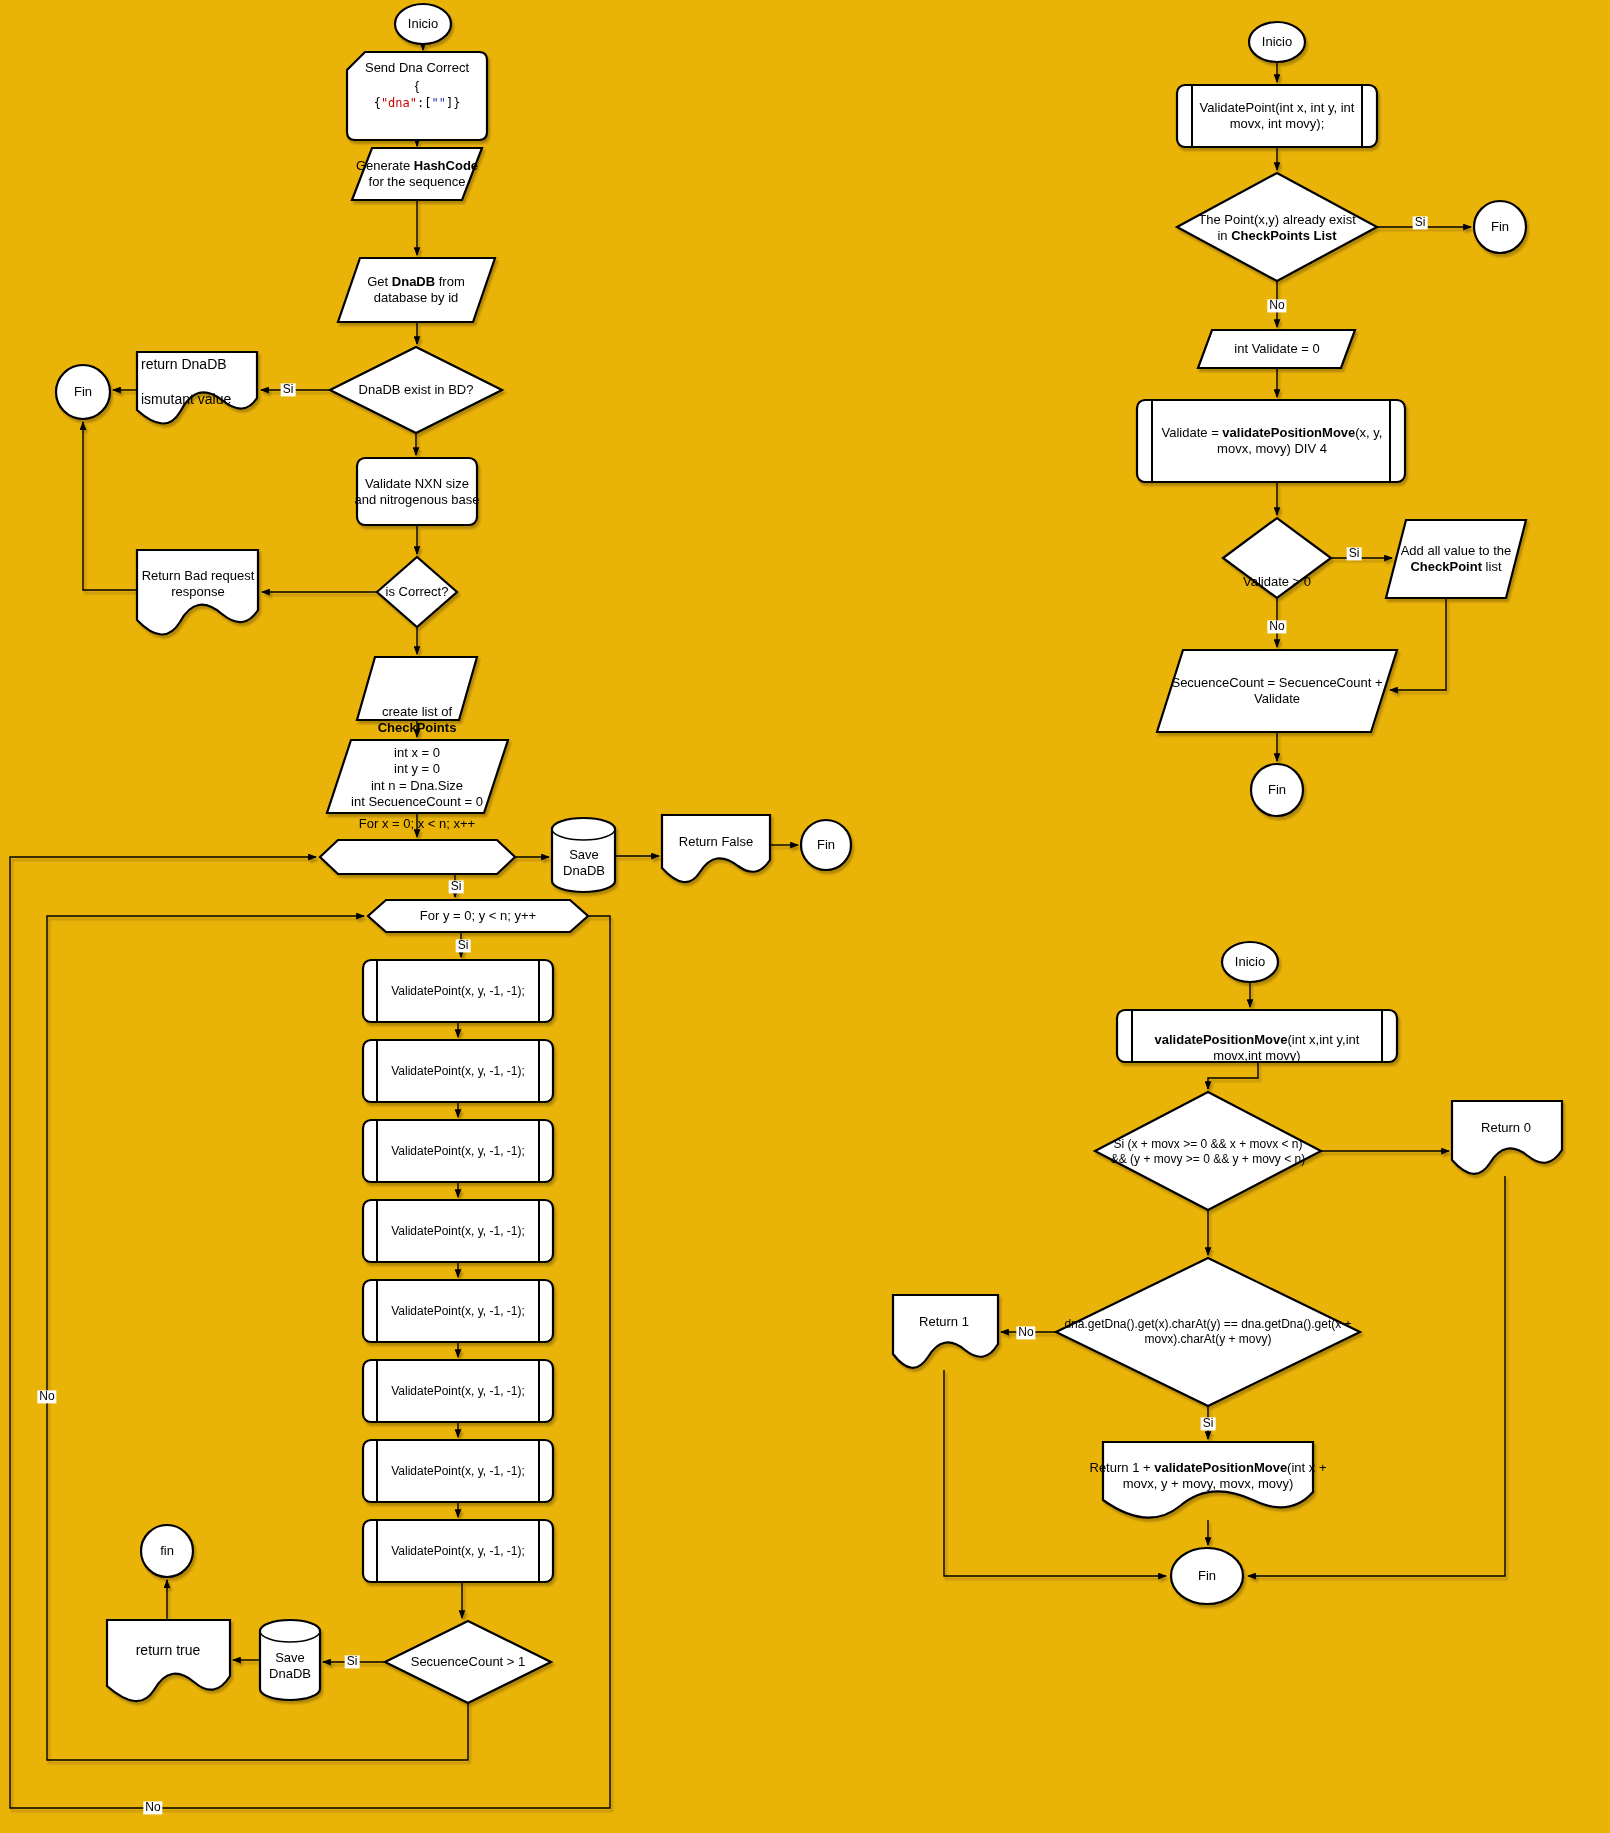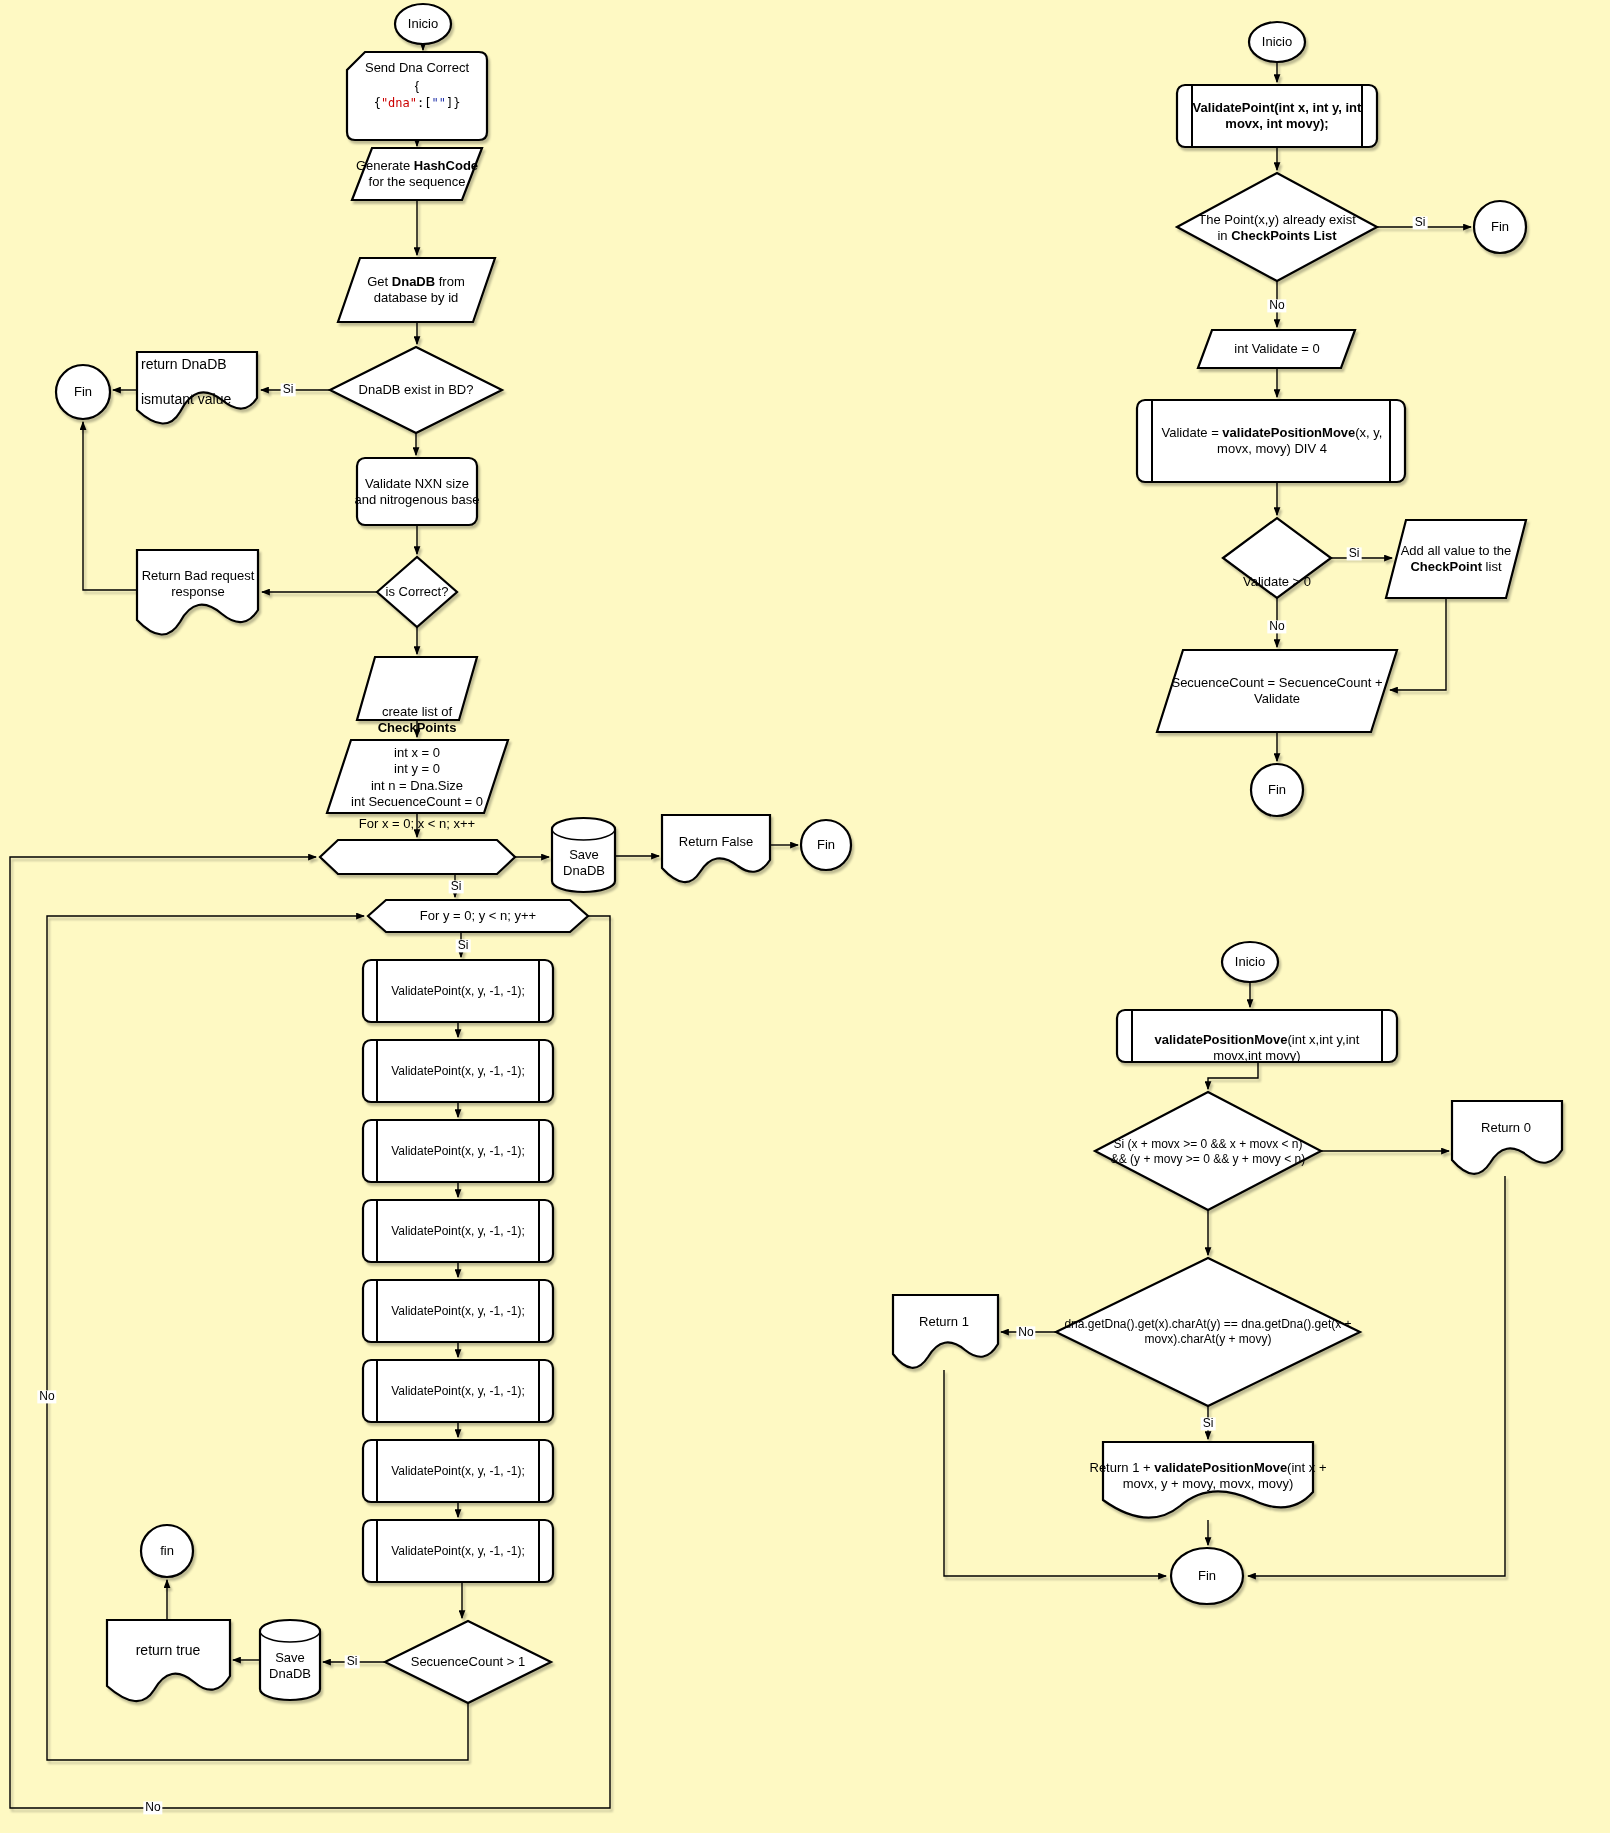--- a/index.html
+++ b/index.html
@@ -3,7 +3,7 @@
 <meta charset="utf-8">
 <style>
   html,body{margin:0;padding:0;background:#ffffff;}
-  #canvas{position:relative;width:1610px;height:1833px;background:#fef9c3;
+  #canvas{position:relative;width:1610px;height:1833px;background:#eab308;
           font-family:"Liberation Sans",sans-serif;color:#000;overflow:hidden;}
   #canvas svg{position:absolute;left:0;top:0;}
   .shape{fill:#ffffff;stroke:#000000;stroke-width:2.2;}

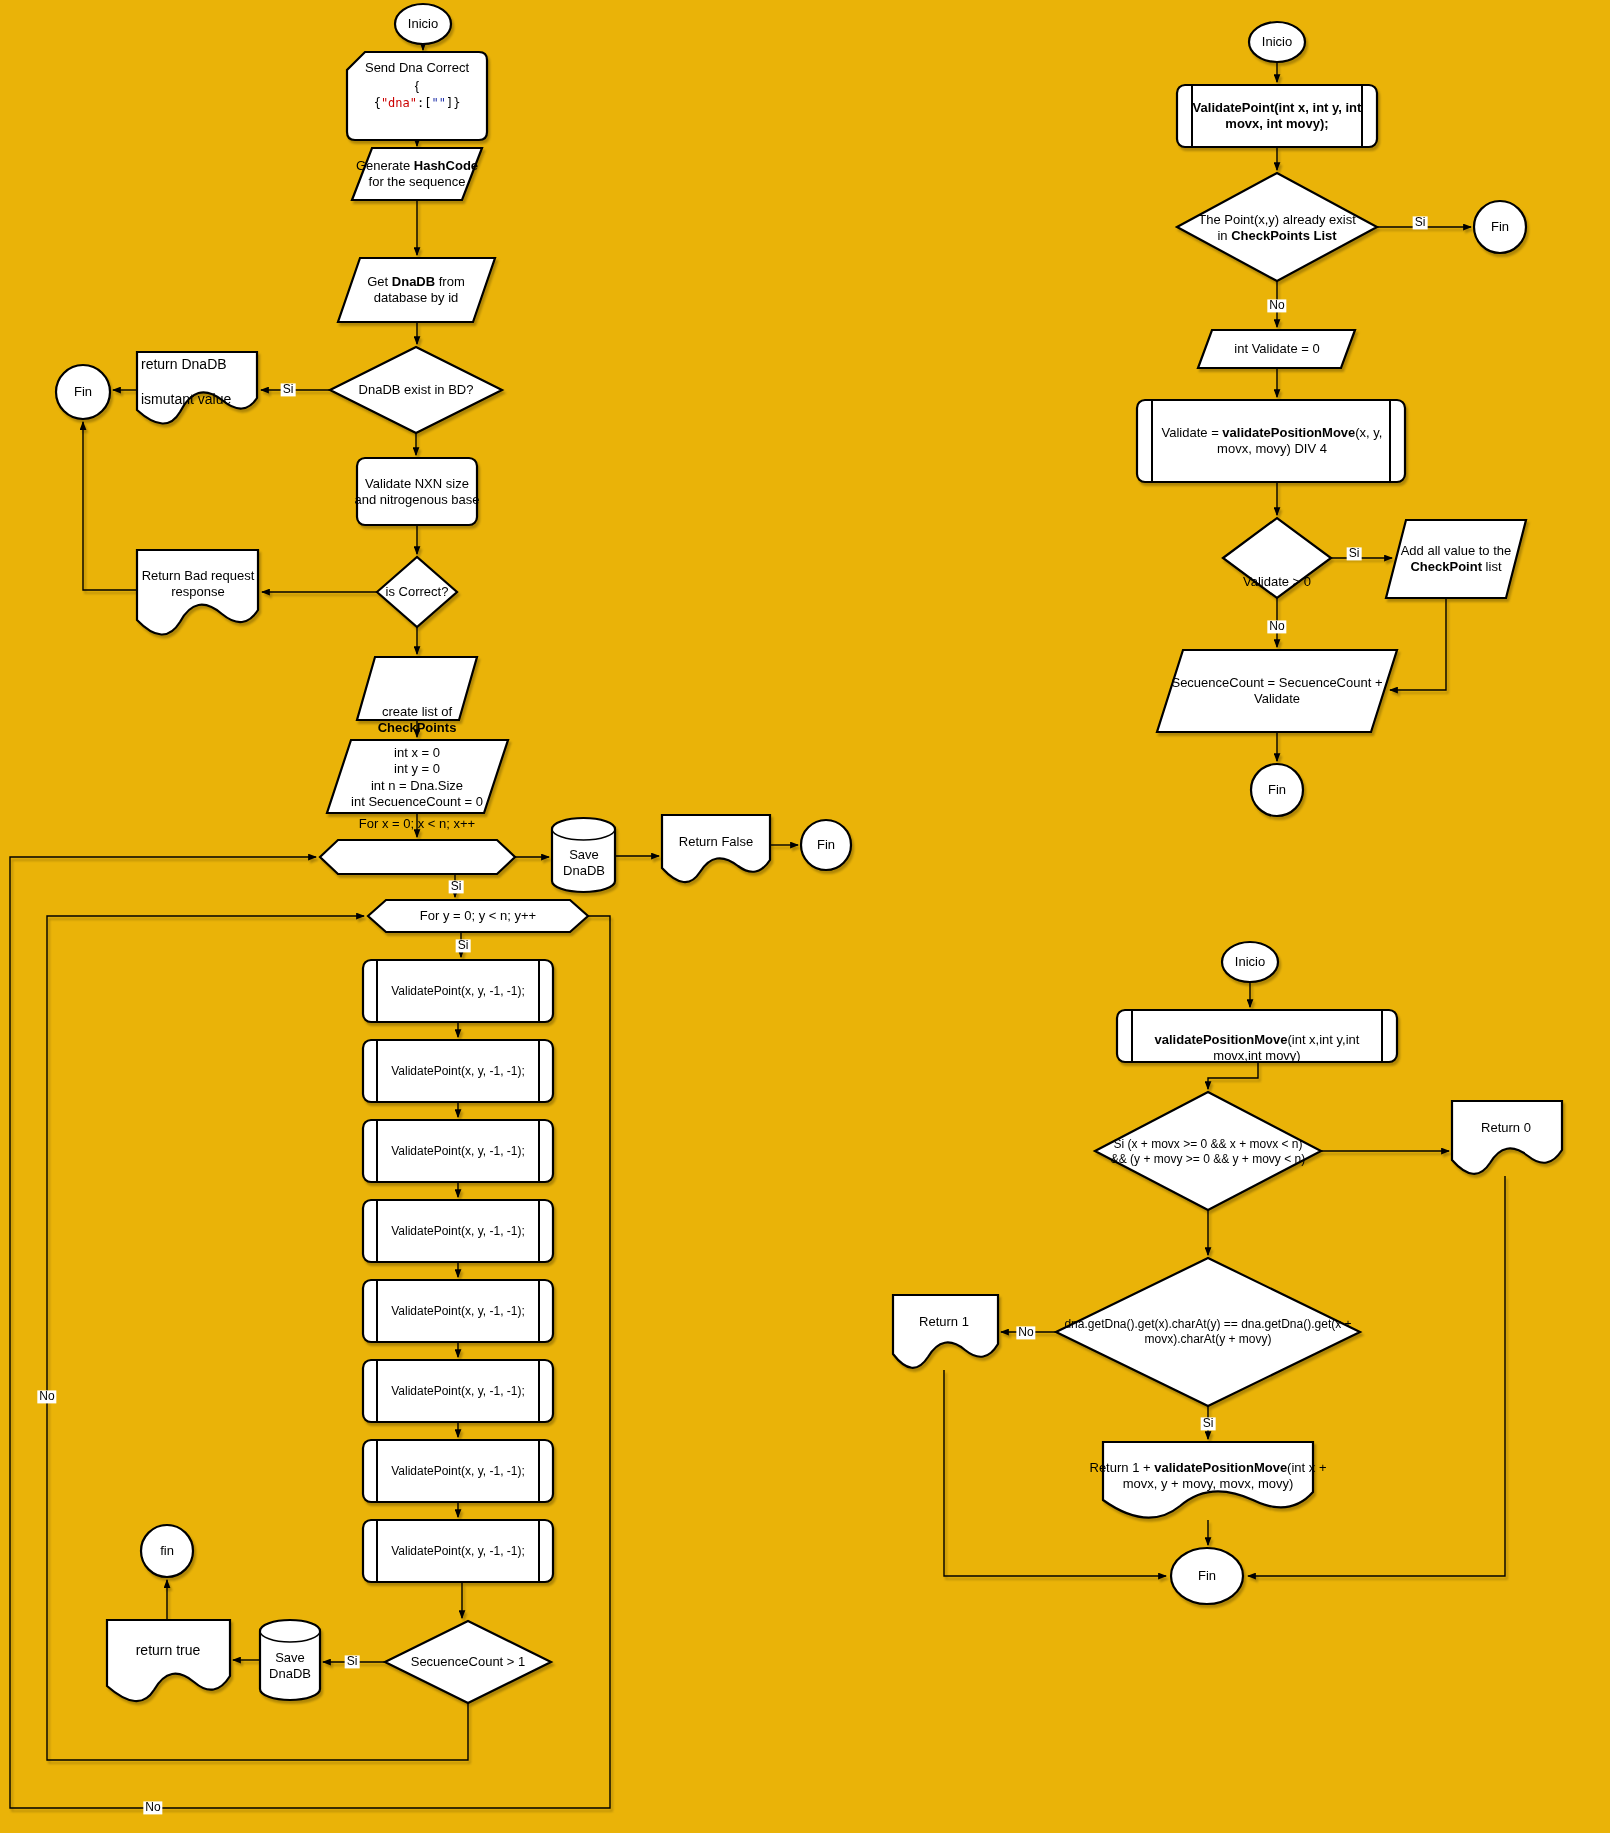--- a/index.html
+++ b/index.html
@@ -213,7 +213,7 @@
 <div class="edge-lbl" style="left:153px;top:1808px;">No</div>
 
 <div class="lbl" style="left:1277px;top:42px;">Inicio</div>
-<div class="lbl" style="left:1277px;top:116px;width:180px;"><span style="font-weight: bold;">ValidatePoint(int x, int y, int
+<div class="lbl" style="left:1277px;top:116px;width:180px;"><span style="font-weight: normal;">ValidatePoint(int x, int y, int
 movx, int movy);</span></div>
 <div class="lbl" style="left:1277px;top:228px;width:200px;"><span>The Point(x,y) already exist
 in </span><span style="font-weight: bold;">CheckPoints List</span></div>

